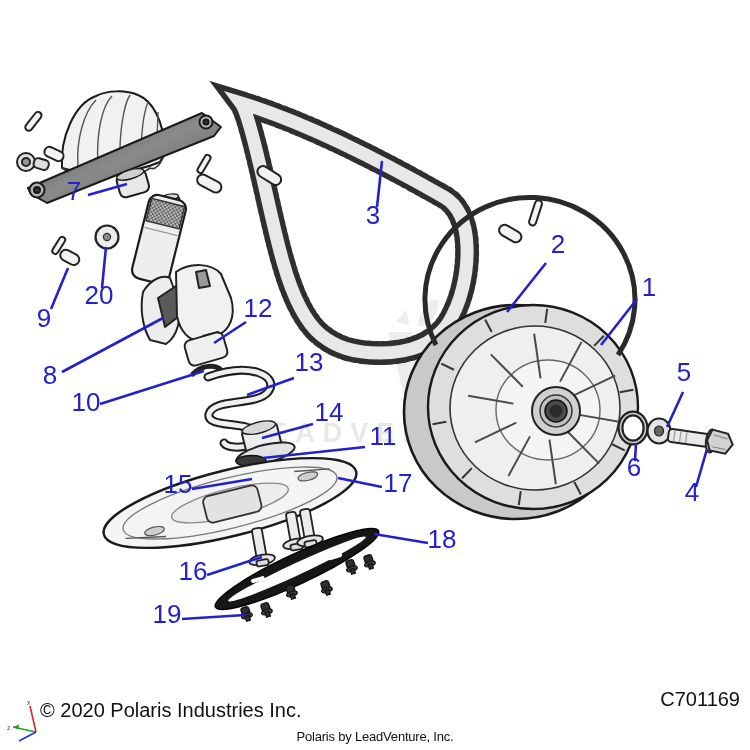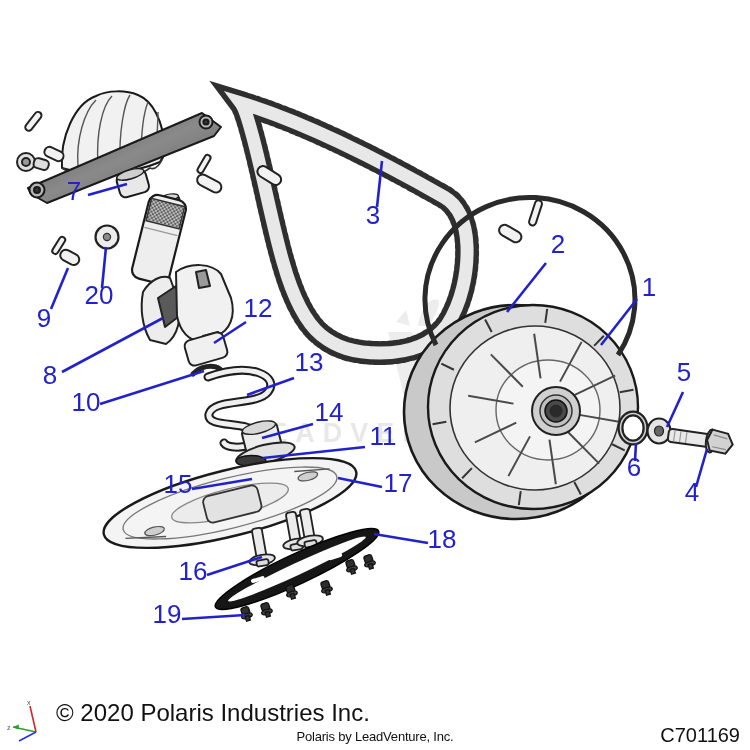--- a/index.html
+++ b/index.html
@@ -7,7 +7,7 @@
          font-family:"Liberation Sans",sans-serif;}
   #diagram{position:absolute;left:0;top:0;}
   .footer-text{position:absolute;color:#111;}
-  #copyright{left:56px;top:699px;font-size:24px;}
+  #copyright{left:40px;top:699px;font-size:20px;}
   #rendered-by{left:0;right:0;top:729px;text-align:center;font-size:13px;letter-spacing:-0.2px;}
   #part-code{right:10px;top:724px;font-size:20px;}
   #axis-triad{position:absolute;left:6px;top:696px;}

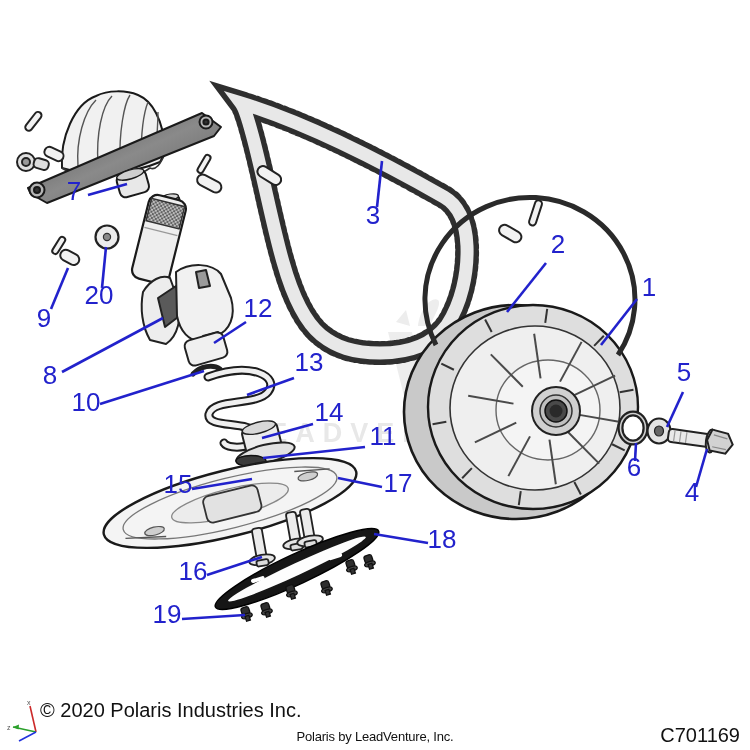--- a/index.html
+++ b/index.html
@@ -9,7 +9,7 @@
   .footer-text{position:absolute;color:#111;}
   #copyright{left:40px;top:699px;font-size:20px;}
   #rendered-by{left:0;right:0;top:729px;text-align:center;font-size:13px;letter-spacing:-0.2px;}
-  #part-code{right:10px;top:724px;font-size:20px;}
+  #part-code{right:10px;top:688px;font-size:20px;}
   #axis-triad{position:absolute;left:6px;top:696px;}
 </style>
 </head>

